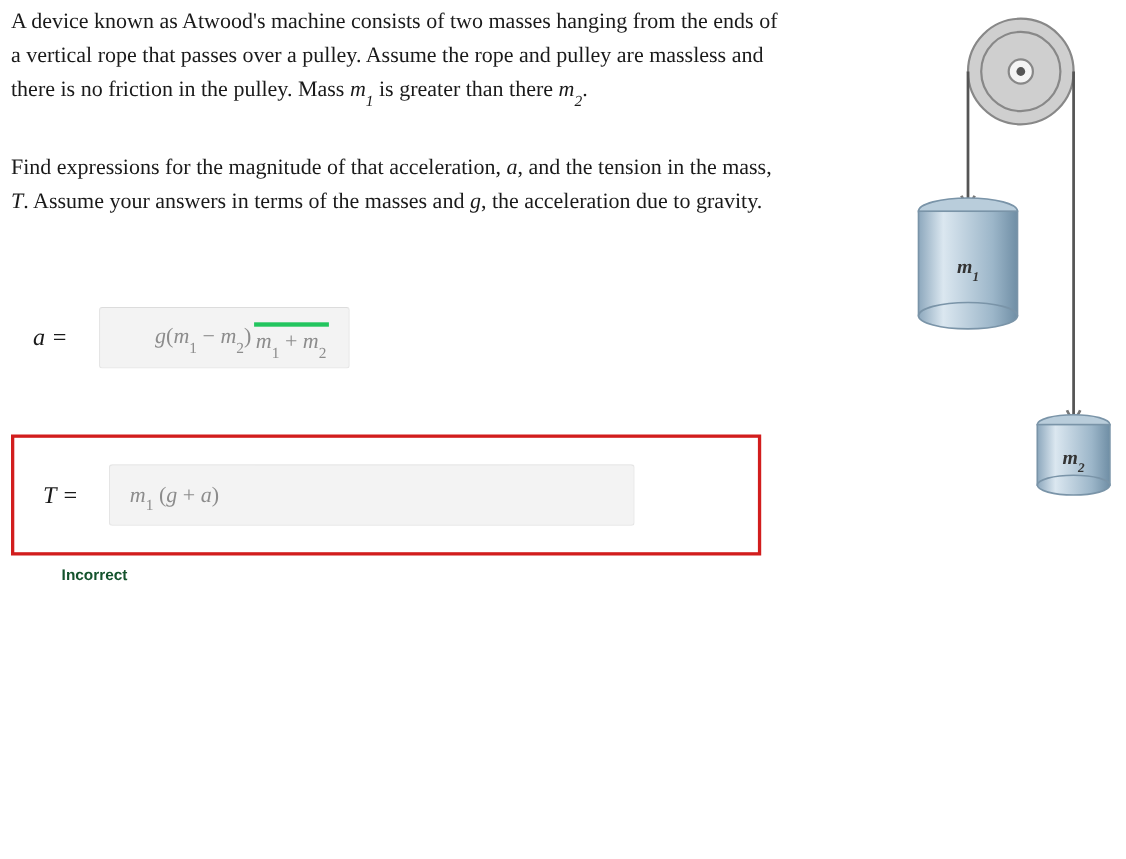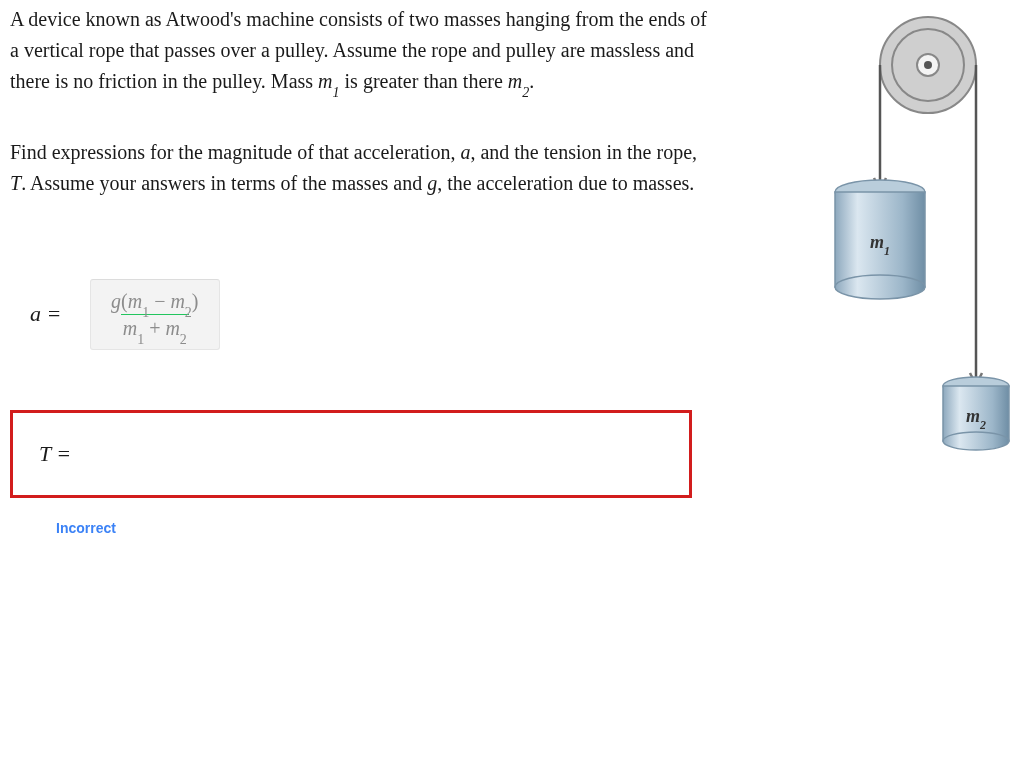--- a/index.html
+++ b/index.html
@@ -91,7 +91,7 @@
   </p>
 
   <p style="margin-top:40px;">
-    <span>Find expressions for the magnitude of that acceleration, </span><span class="ital">a</span><span>, and the tension in the rope, </span><span class="ital">T</span><span>. Assume your answers in terms of the masses and </span><span class="ital">g</span><span>, the acceleration due to masses.</span>
+    <span>Find expressions for the magnitude of that acceleration, </span><span class="ital">a</span><span>, and the tension in the mass, </span><span class="ital">T</span><span>. Assume your answers in terms of the masses and </span><span class="ital">g</span><span>, the acceleration due to masses.</span>
   </p>
 
   <div class="answer-row" style="margin-top:80px;">

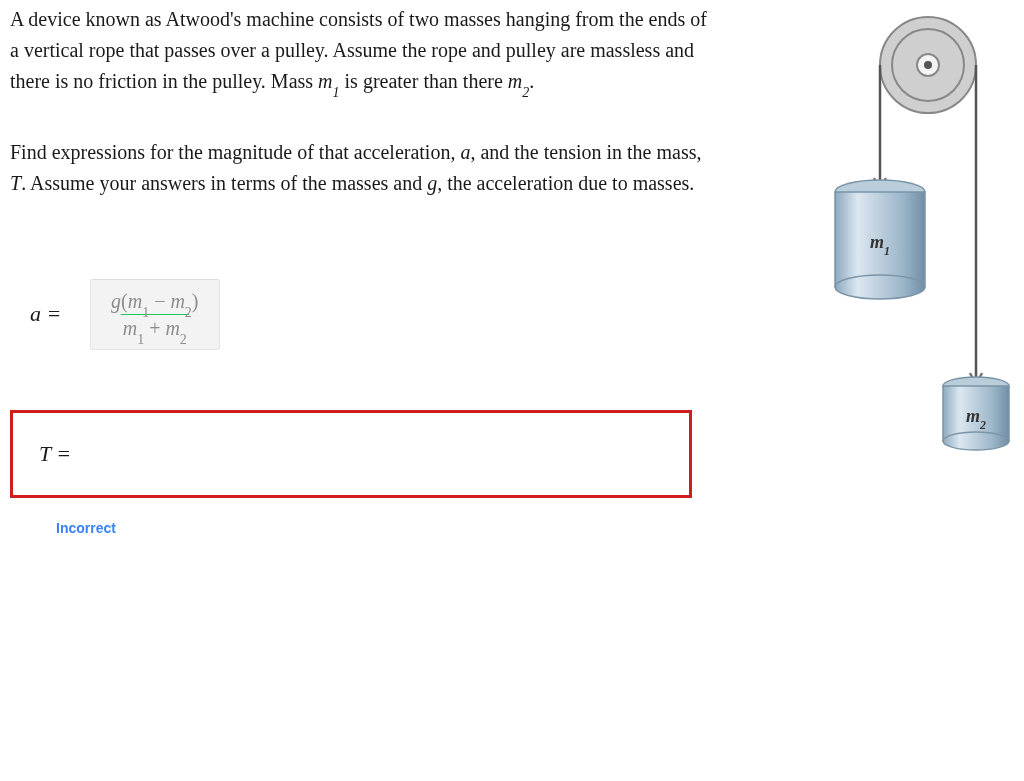--- a/index.html
+++ b/index.html
@@ -91,7 +91,7 @@
   </p>
 
   <p style="margin-top:40px;">
-    <span>Find expressions for the magnitude of that acceleration, </span><span class="ital">a</span><span>, and the tension in the mass, </span><span class="ital">T</span><span>. Assume your answers in terms of the masses and </span><span class="ital">g</span><span>, the acceleration due to masses.</span>
+    <span>Find expressions for the magnitude of that acceleration, </span><span class="ital">a</span><span>, and the tension in the mass, </span><span class="ital">T</span><span>. Assume your answers in terms of the masses and </span><span class="ital">g</span><span>, the acceleration due to gravity.</span>
   </p>
 
   <div class="answer-row" style="margin-top:80px;">

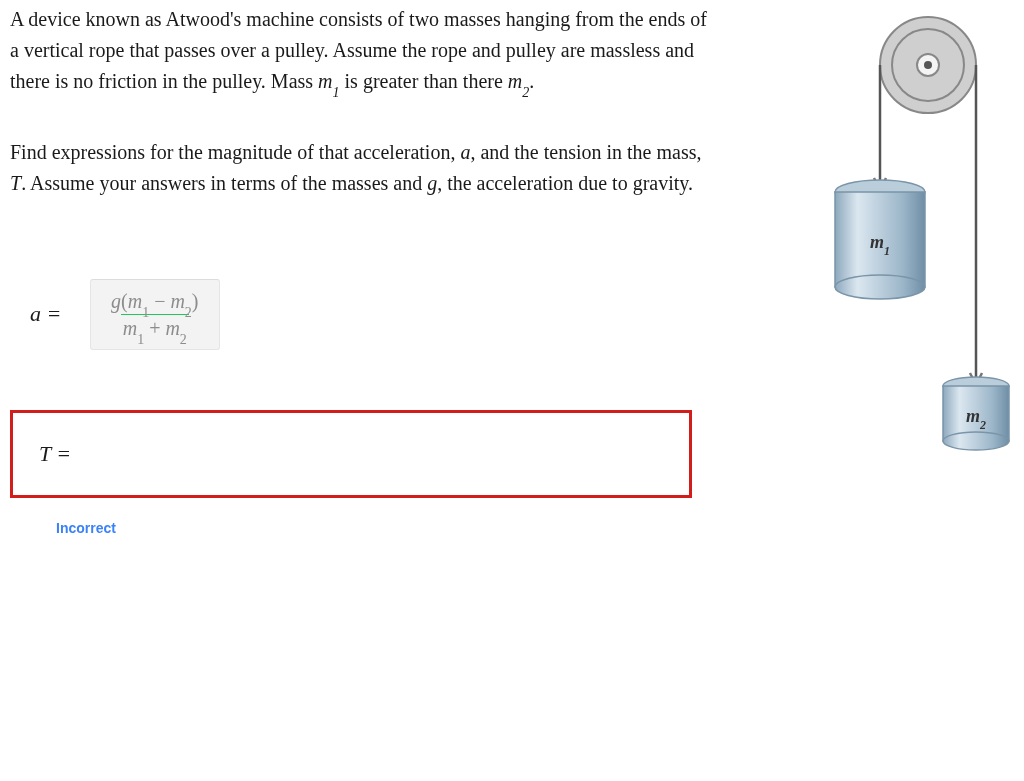--- a/index.html
+++ b/index.html
@@ -64,10 +64,11 @@
   }
   .frac {
     display: inline-flex;
-    flex-direction: column;
+    flex-direction: row;
     align-items: center;
     vertical-align: middle;
     line-height: 1.1;
+    margin-left: 30px;
   }
   .frac .num { padding: 0 2px 2px 2px; }
   .frac .den { border-top: 1px solid #22c55e; padding: 2px 2px 0 2px; }

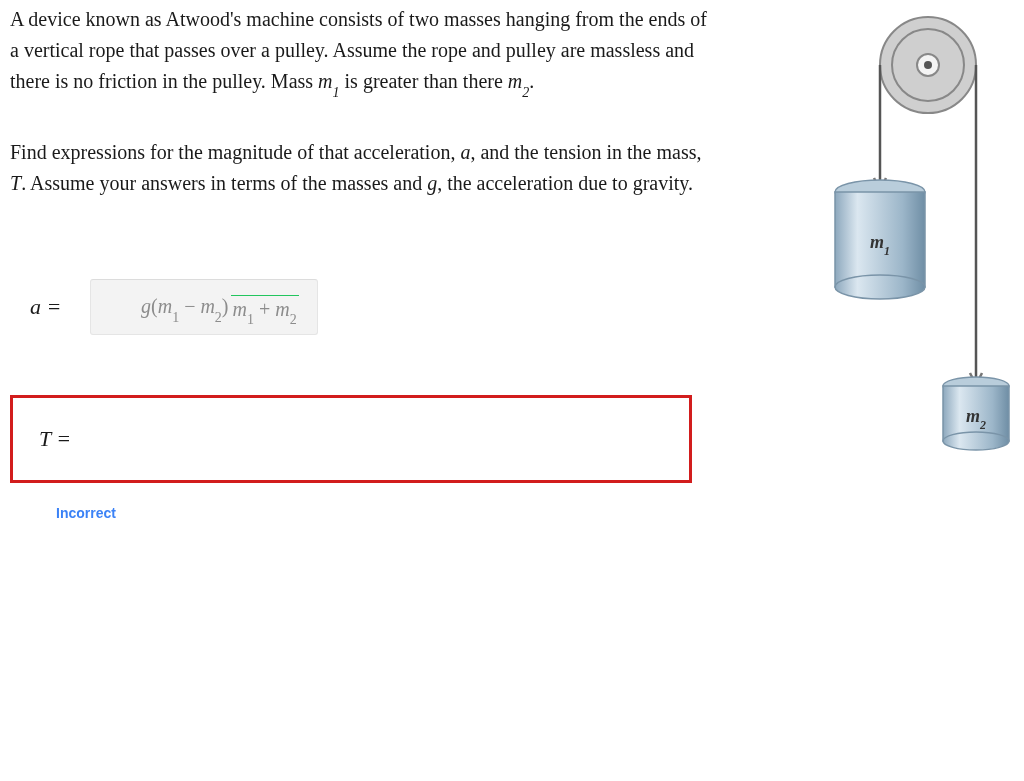--- a/index.html
+++ b/index.html
@@ -71,7 +71,7 @@
     margin-left: 30px;
   }
   .frac .num { padding: 0 2px 2px 2px; }
-  .frac .den { border-top: 1px solid #22c55e; padding: 2px 2px 0 2px; }
+  .frac .den { border-top: 4px solid #22c55e; padding: 2px 2px 0 2px; }
   sub { font-size: 0.7em; line-height: 0; position: relative; bottom: -0.25em; }
   .ital { font-style: italic; }
   .mlabel {

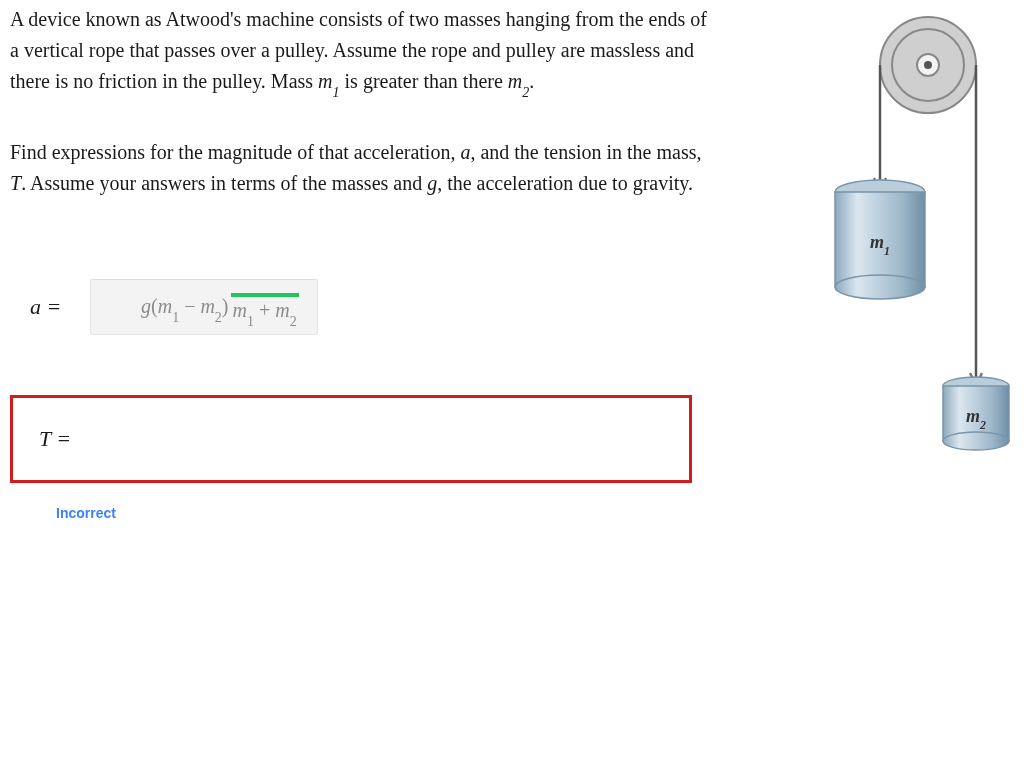--- a/index.html
+++ b/index.html
@@ -112,6 +112,11 @@
   <div class="incorrect-frame">
     <div class="answer-row">
       <div class="lhs">T =</div>
+      <div class="answer-box wide">
+        <span>
+          <span class="ital">m</span><sub>1</sub><span> (</span><span class="ital">g</span><span> + </span><span class="ital">a</span><span>)</span>
+        </span>
+      </div>
     </div>
   </div>
   <div class="incorrect-label">Incorrect</div>

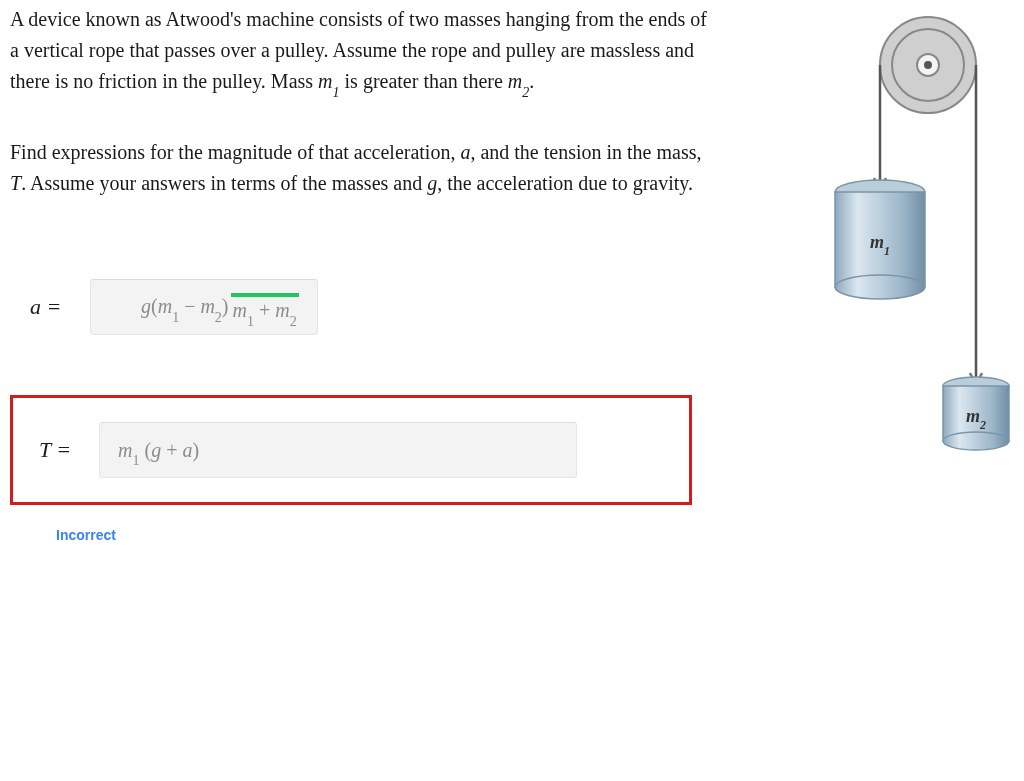--- a/index.html
+++ b/index.html
@@ -54,11 +54,11 @@
   }
   .incorrect-frame .answer-row { margin: 0 0 0 18px; }
   .incorrect-label {
-    color: #3b82f6;
+    color: #14532d;
     font-family: Arial, Helvetica, sans-serif;
     font-size: 14px;
     font-weight: bold;
-    margin-top: 20px;
+    margin-top: 7px;
     margin-left: 18px;
     padding-left: 28px;
   }

